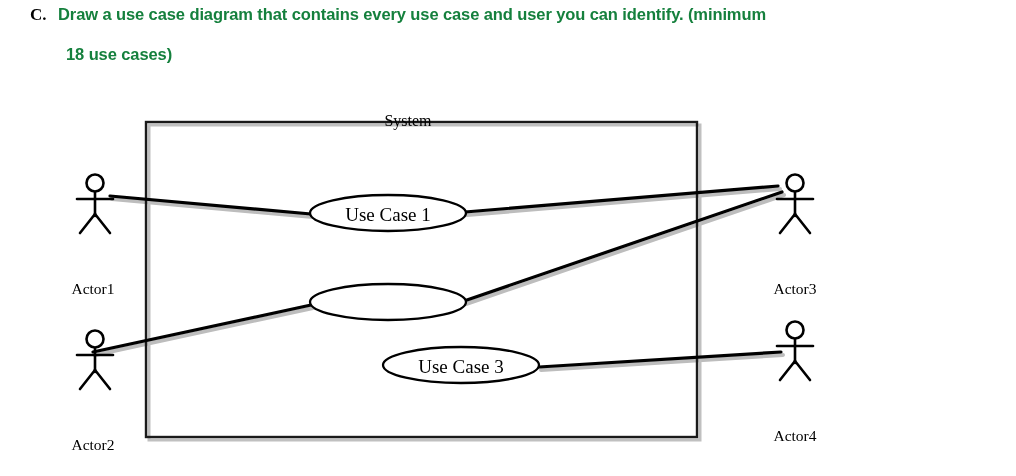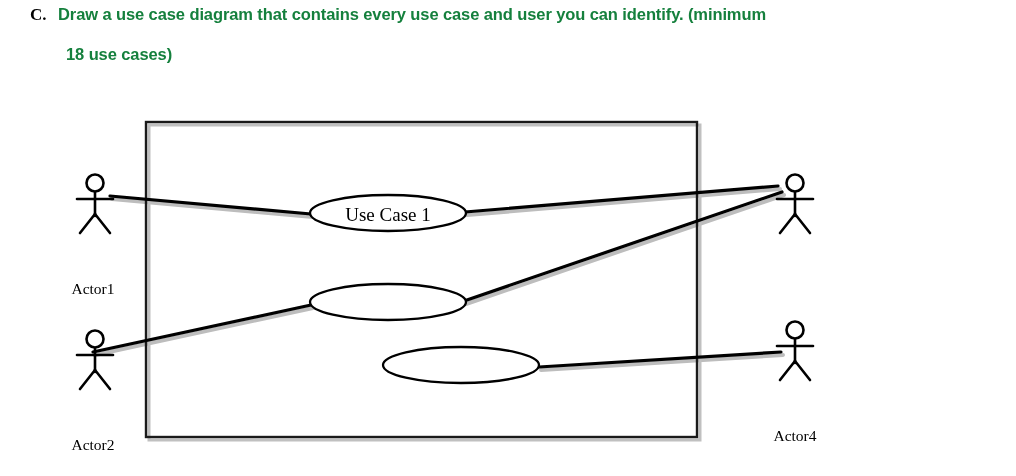--- a/index.html
+++ b/index.html
@@ -167,6 +167,7 @@
     </g>
   </svg>
 
+  <div class="dg-text system-title">System</div>
 
   <div class="dg-text usecase-label uc1-label">Use Case 1</div>
 

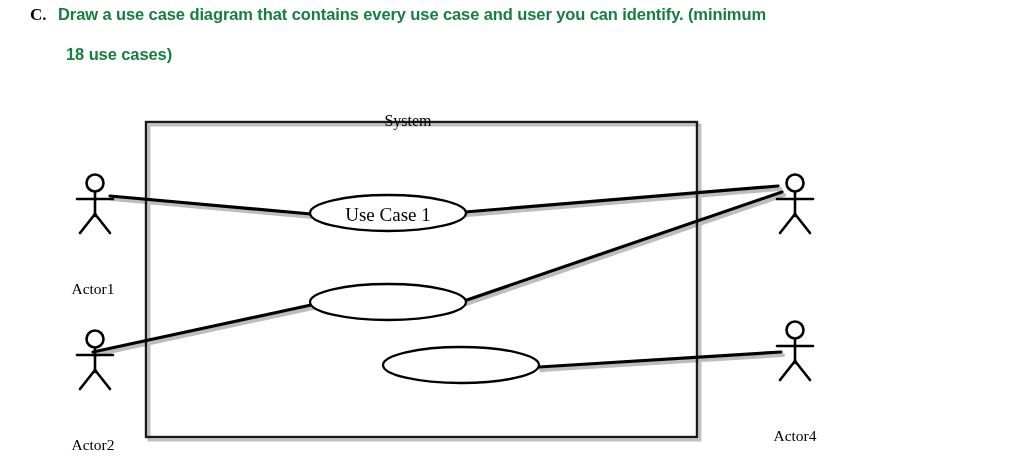--- a/index.html
+++ b/index.html
@@ -173,6 +173,7 @@
 
   <div class="dg-text actor-label a1-label">Actor1</div>
   <div class="dg-text actor-label a2-label">Actor2</div>
+  <div class="dg-text actor-label a3-label">Actor3</div>
   <div class="dg-text actor-label a4-label">Actor4</div>
 </div>
 

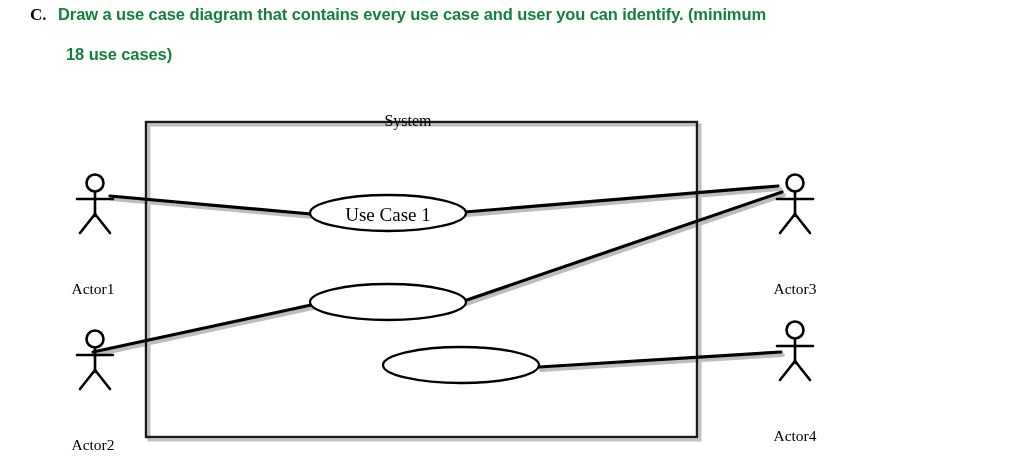--- a/index.html
+++ b/index.html
@@ -170,6 +170,7 @@
   <div class="dg-text system-title">System</div>
 
   <div class="dg-text usecase-label uc1-label">Use Case 1</div>
+  <div class="dg-text usecase-label uc3-label">Use Case 3</div>
 
   <div class="dg-text actor-label a1-label">Actor1</div>
   <div class="dg-text actor-label a2-label">Actor2</div>

